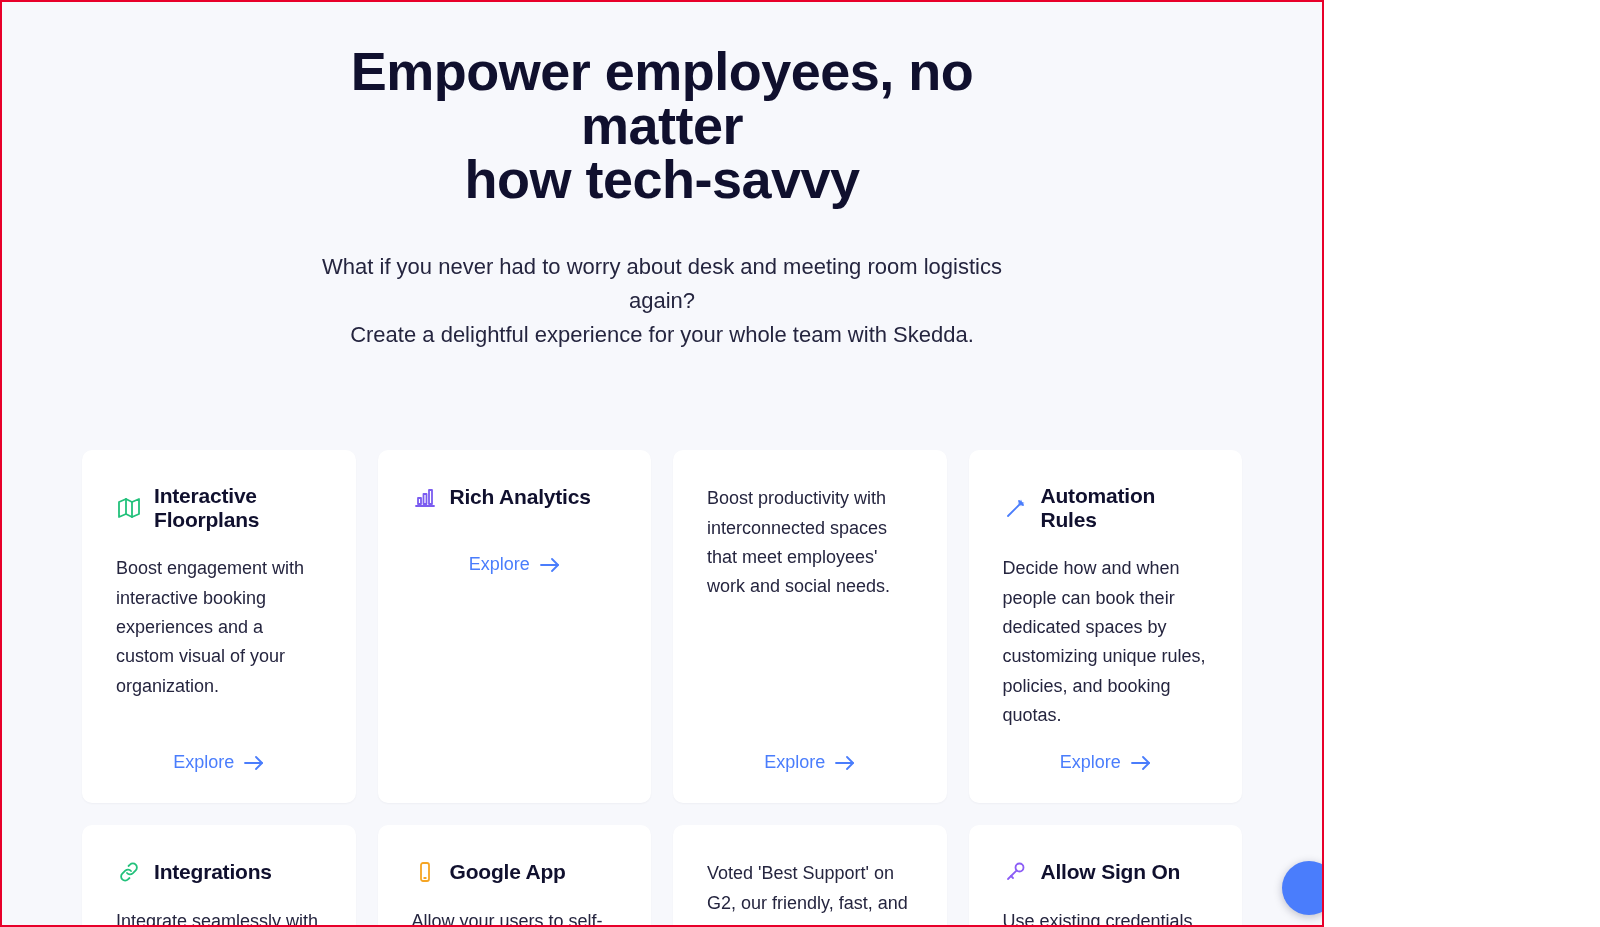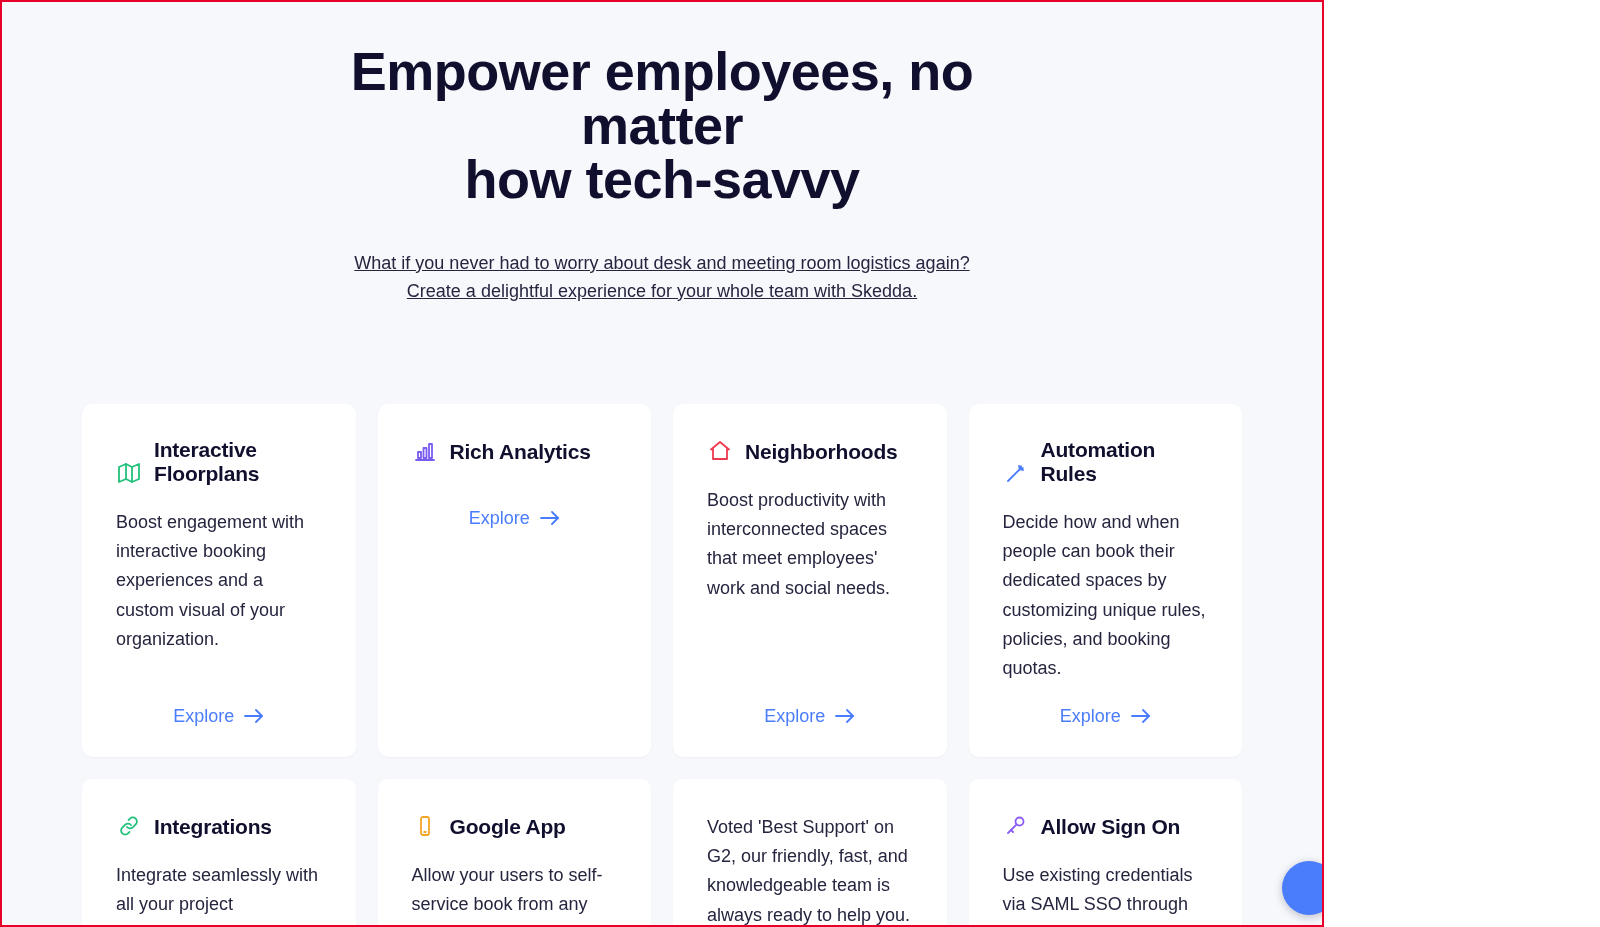--- a/index.html
+++ b/index.html
@@ -44,11 +44,10 @@
   .hero-sub {
     margin: 44px auto 0;
     max-width: 720px;
-    font-size: 18px;
+    font-size: 22px;
     line-height: 1.55;
     color: #25253f;
     font-weight: 400;
-    text-decoration: underline;
   }
   .cards-wrap {
     margin-top: 98px;

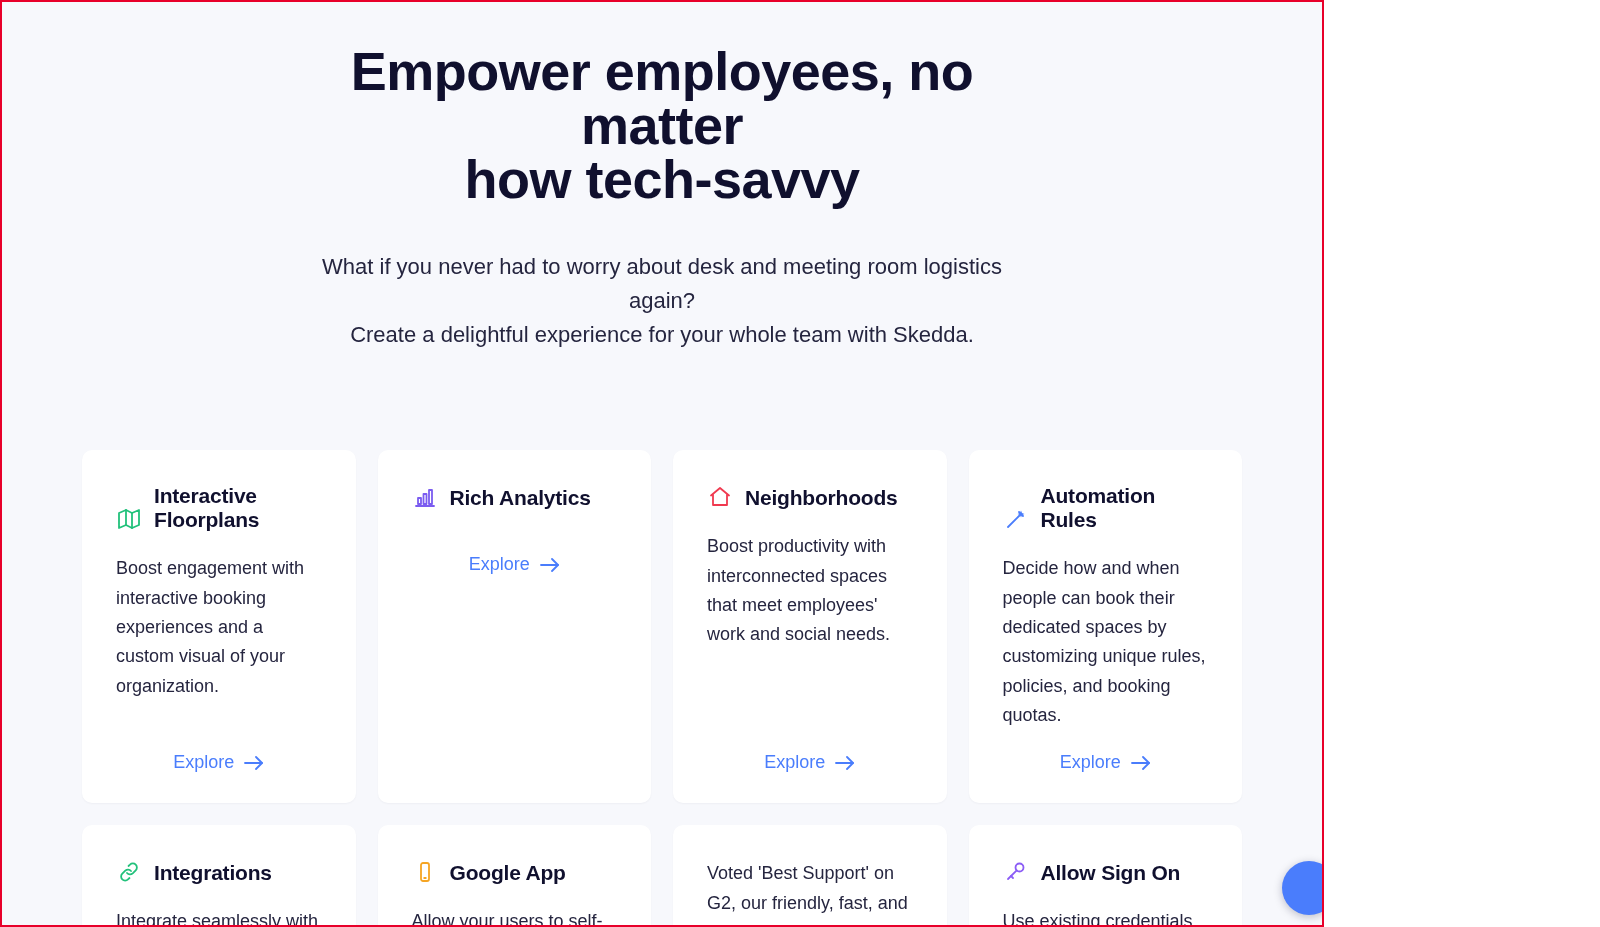--- a/index.html
+++ b/index.html
@@ -69,7 +69,7 @@
   }
   .card-head {
     display: flex;
-    align-items: flex-end;
+    align-items: center;
     gap: 12px;
     margin-bottom: 22px;
   }

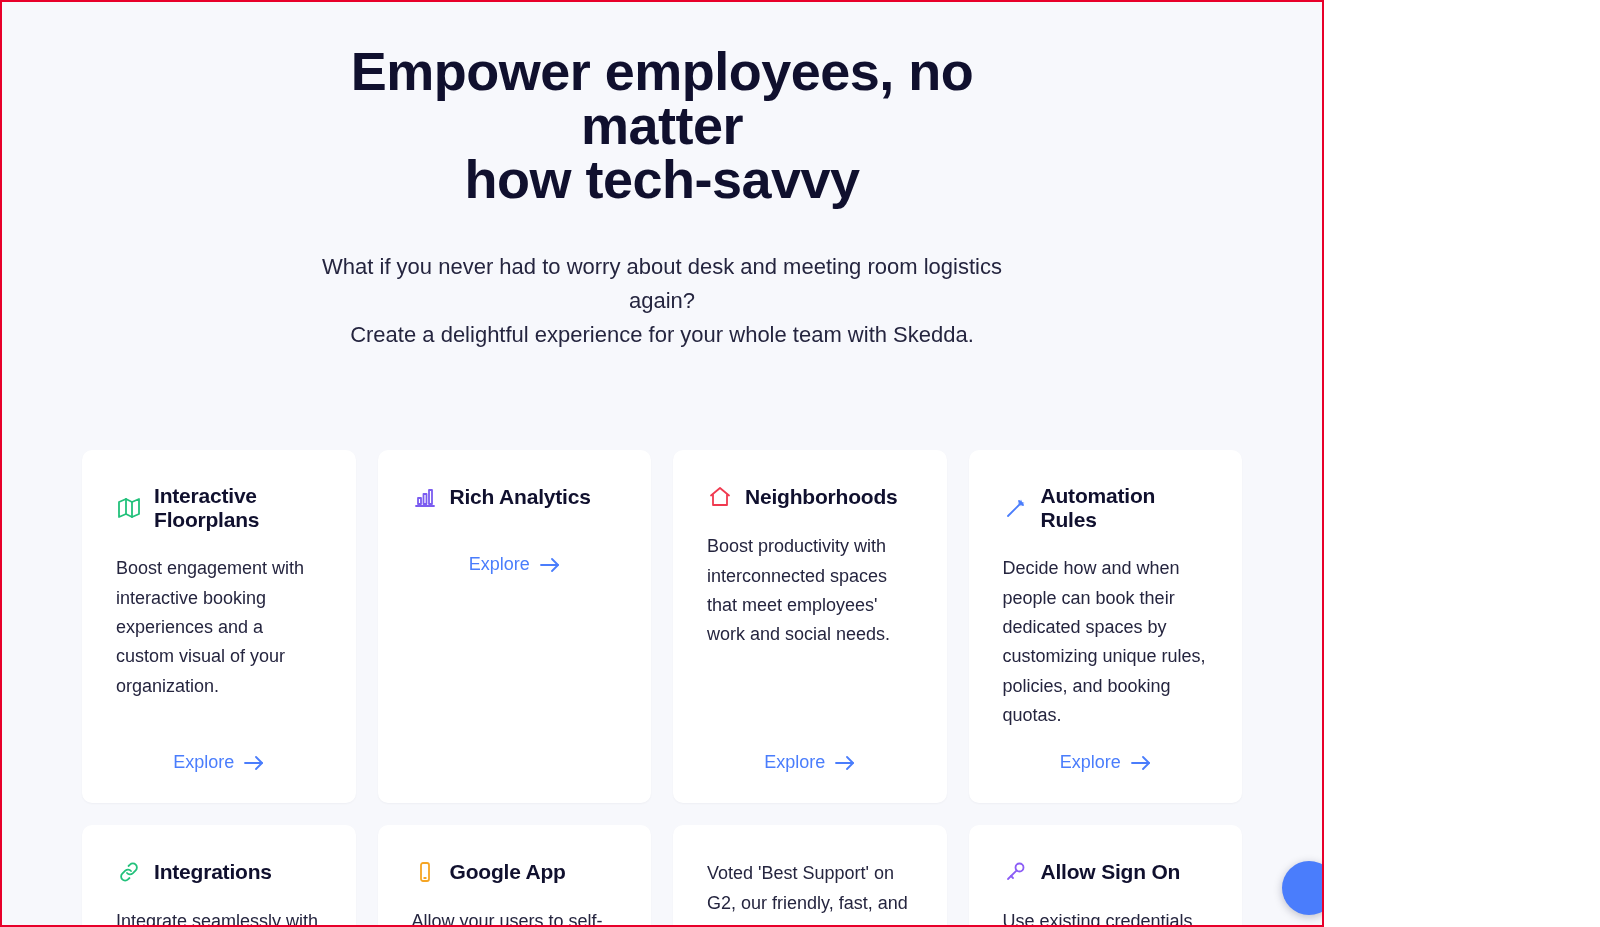--- a/index.html
+++ b/index.html
@@ -191,15 +191,6 @@
         </div>
 
         <div class="card">
-          <div class="card-head">
-            <span class="card-icon">
-              <svg width="24" height="24" viewBox="0 0 24 24" fill="none" stroke="#f0394f" stroke-width="1.8" stroke-linecap="round" stroke-linejoin="round">
-                <path d="M3 10.5 12 3l9 7.5"></path>
-                <path d="M5 9.8V20h14V9.8"></path>
-              </svg>
-            </span>
-            <span class="card-title">Neighborhoods</span>
-          </div>
           <div class="card-body">Boost productivity with interconnected spaces that meet employees' work and social needs.</div>
           <a class="card-link">
             <span>Explore</span>

